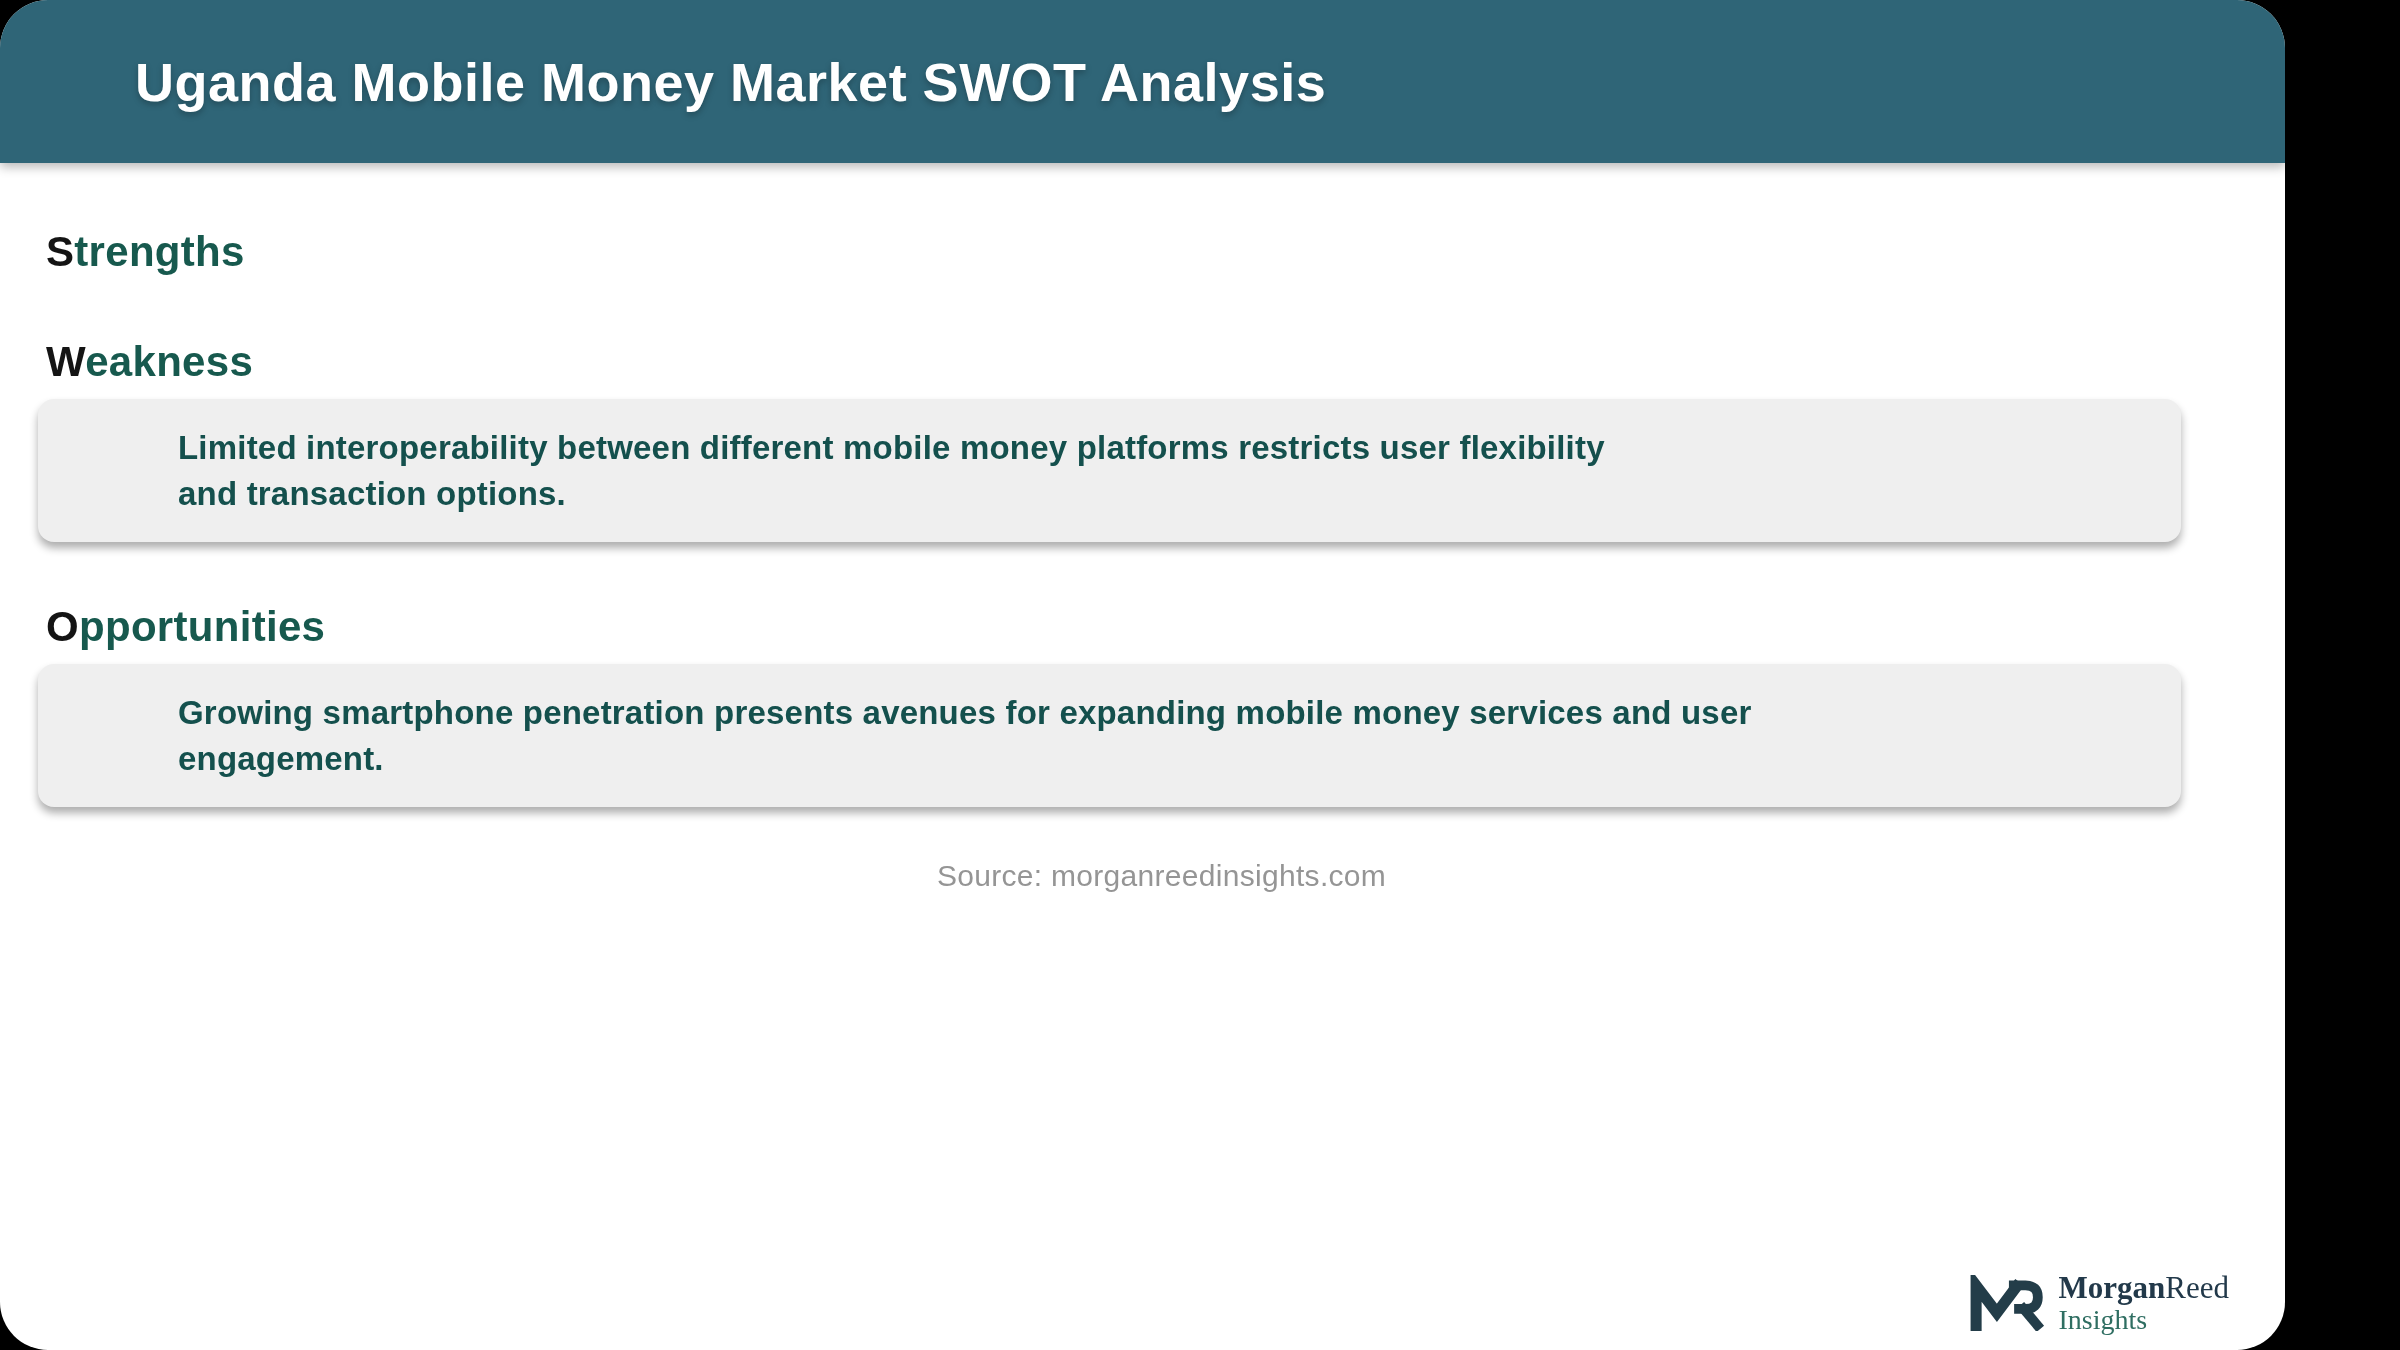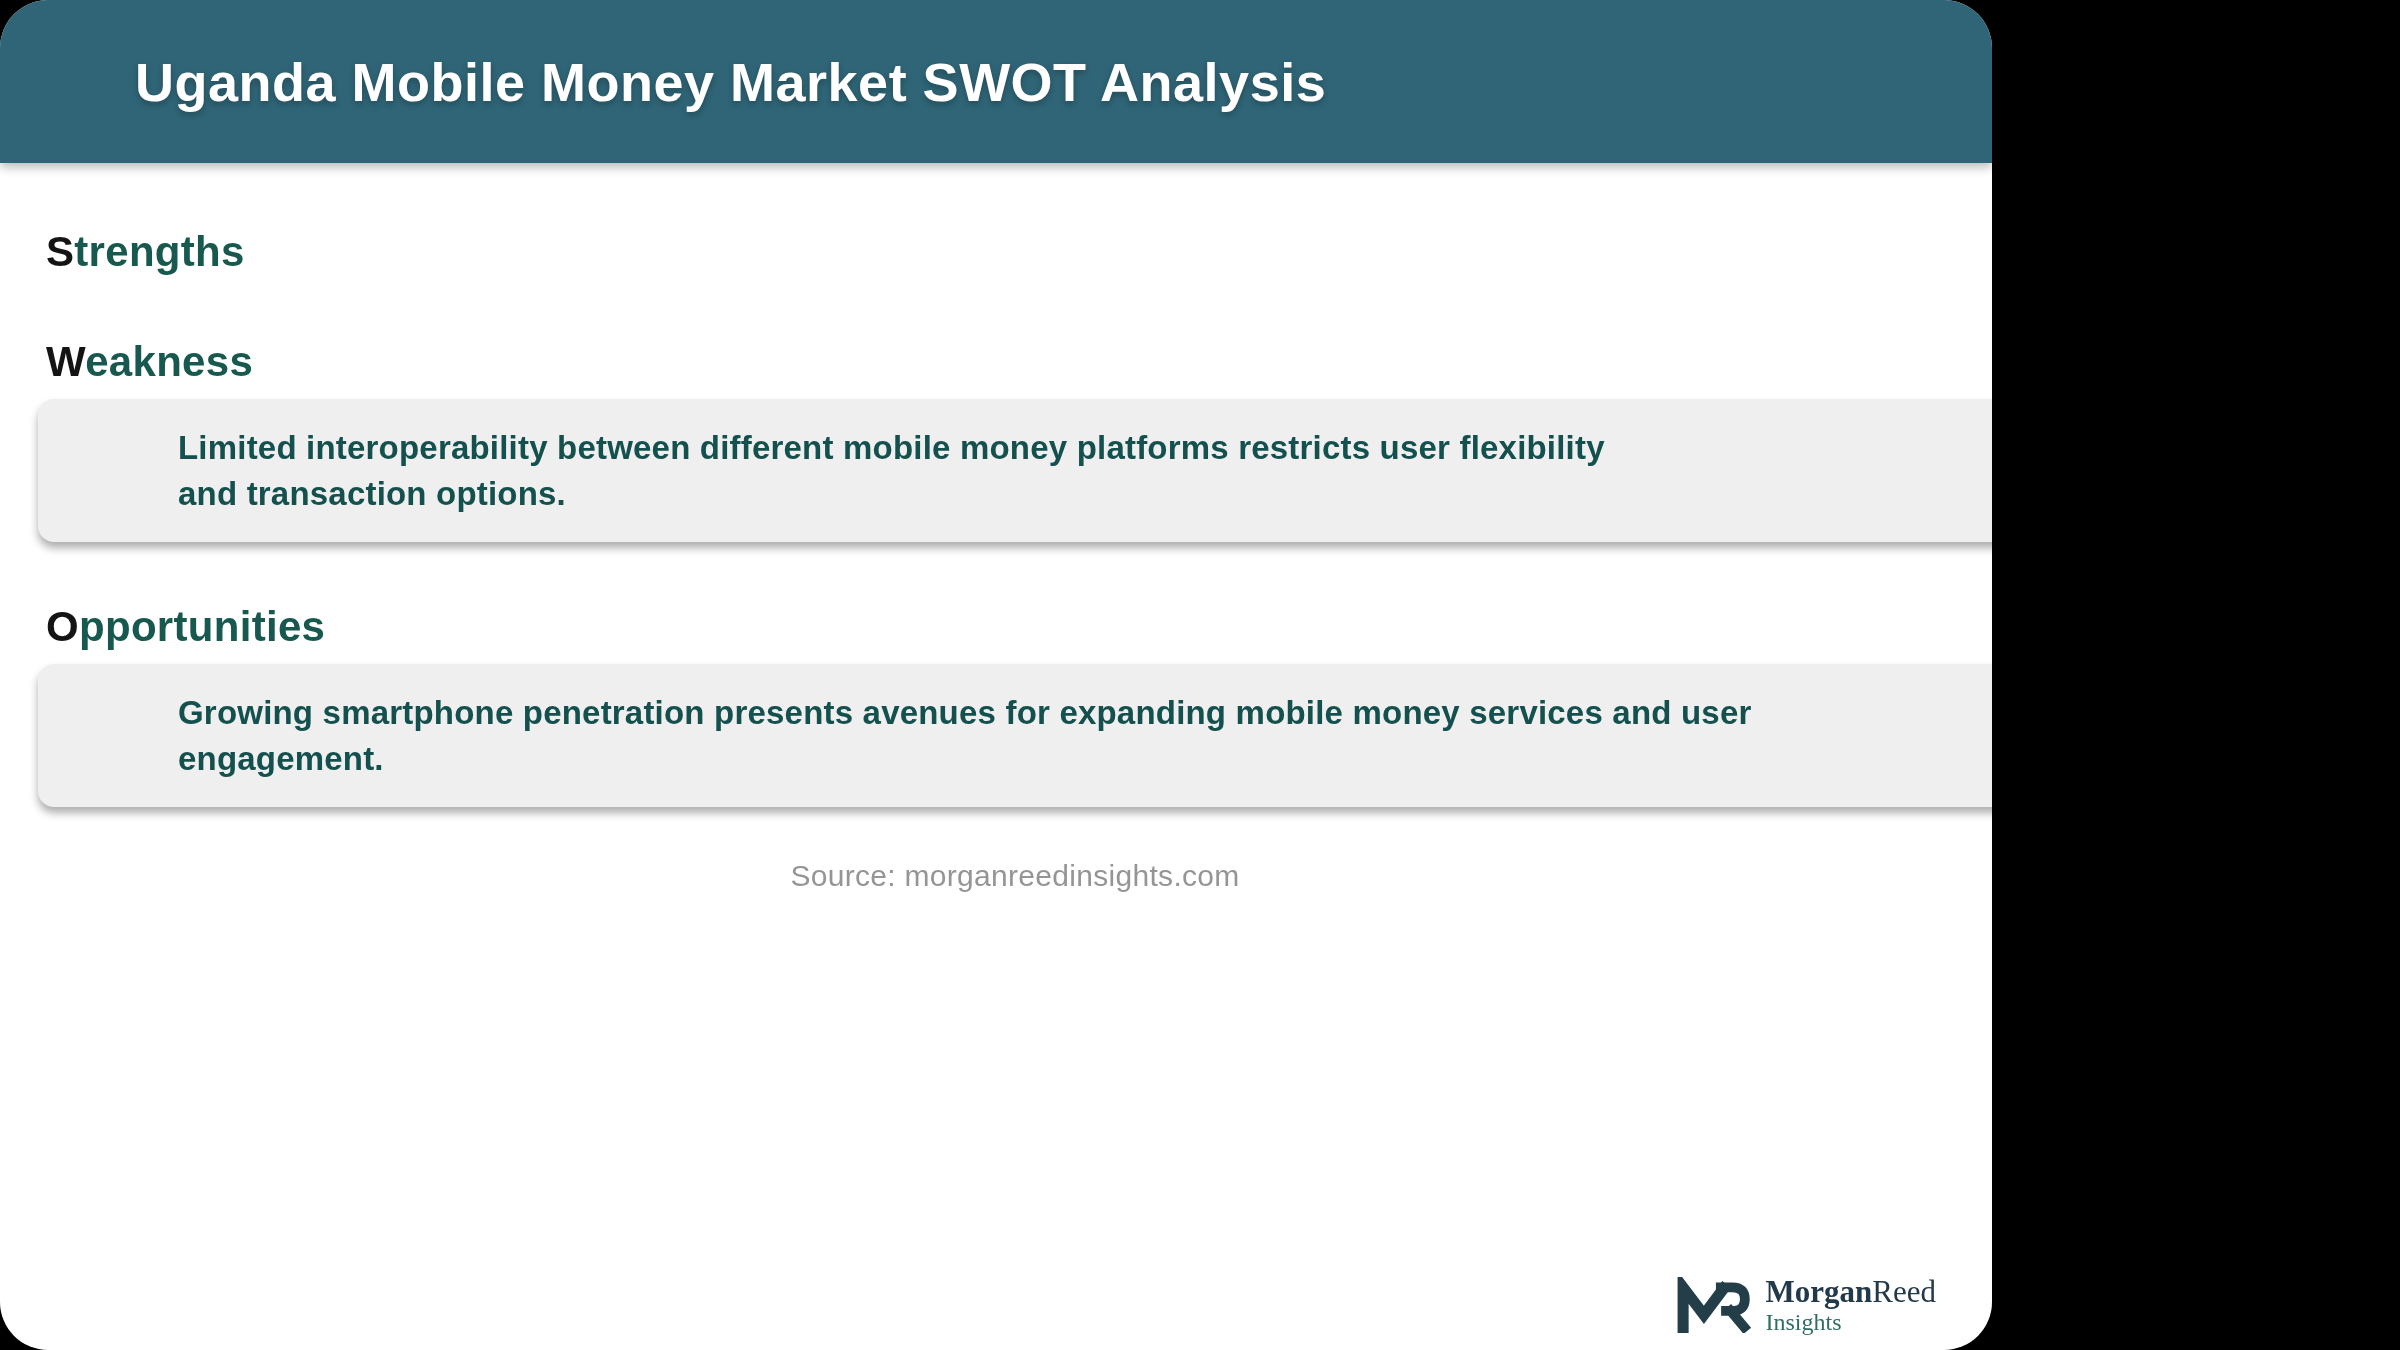--- a/index.html
+++ b/index.html
@@ -12,7 +12,7 @@
   }
   .page {
     position: relative;
-    width: 1992px;
+    width: 2285px;
     height: 1350px;
     background: #ffffff;
     border-radius: 48px;

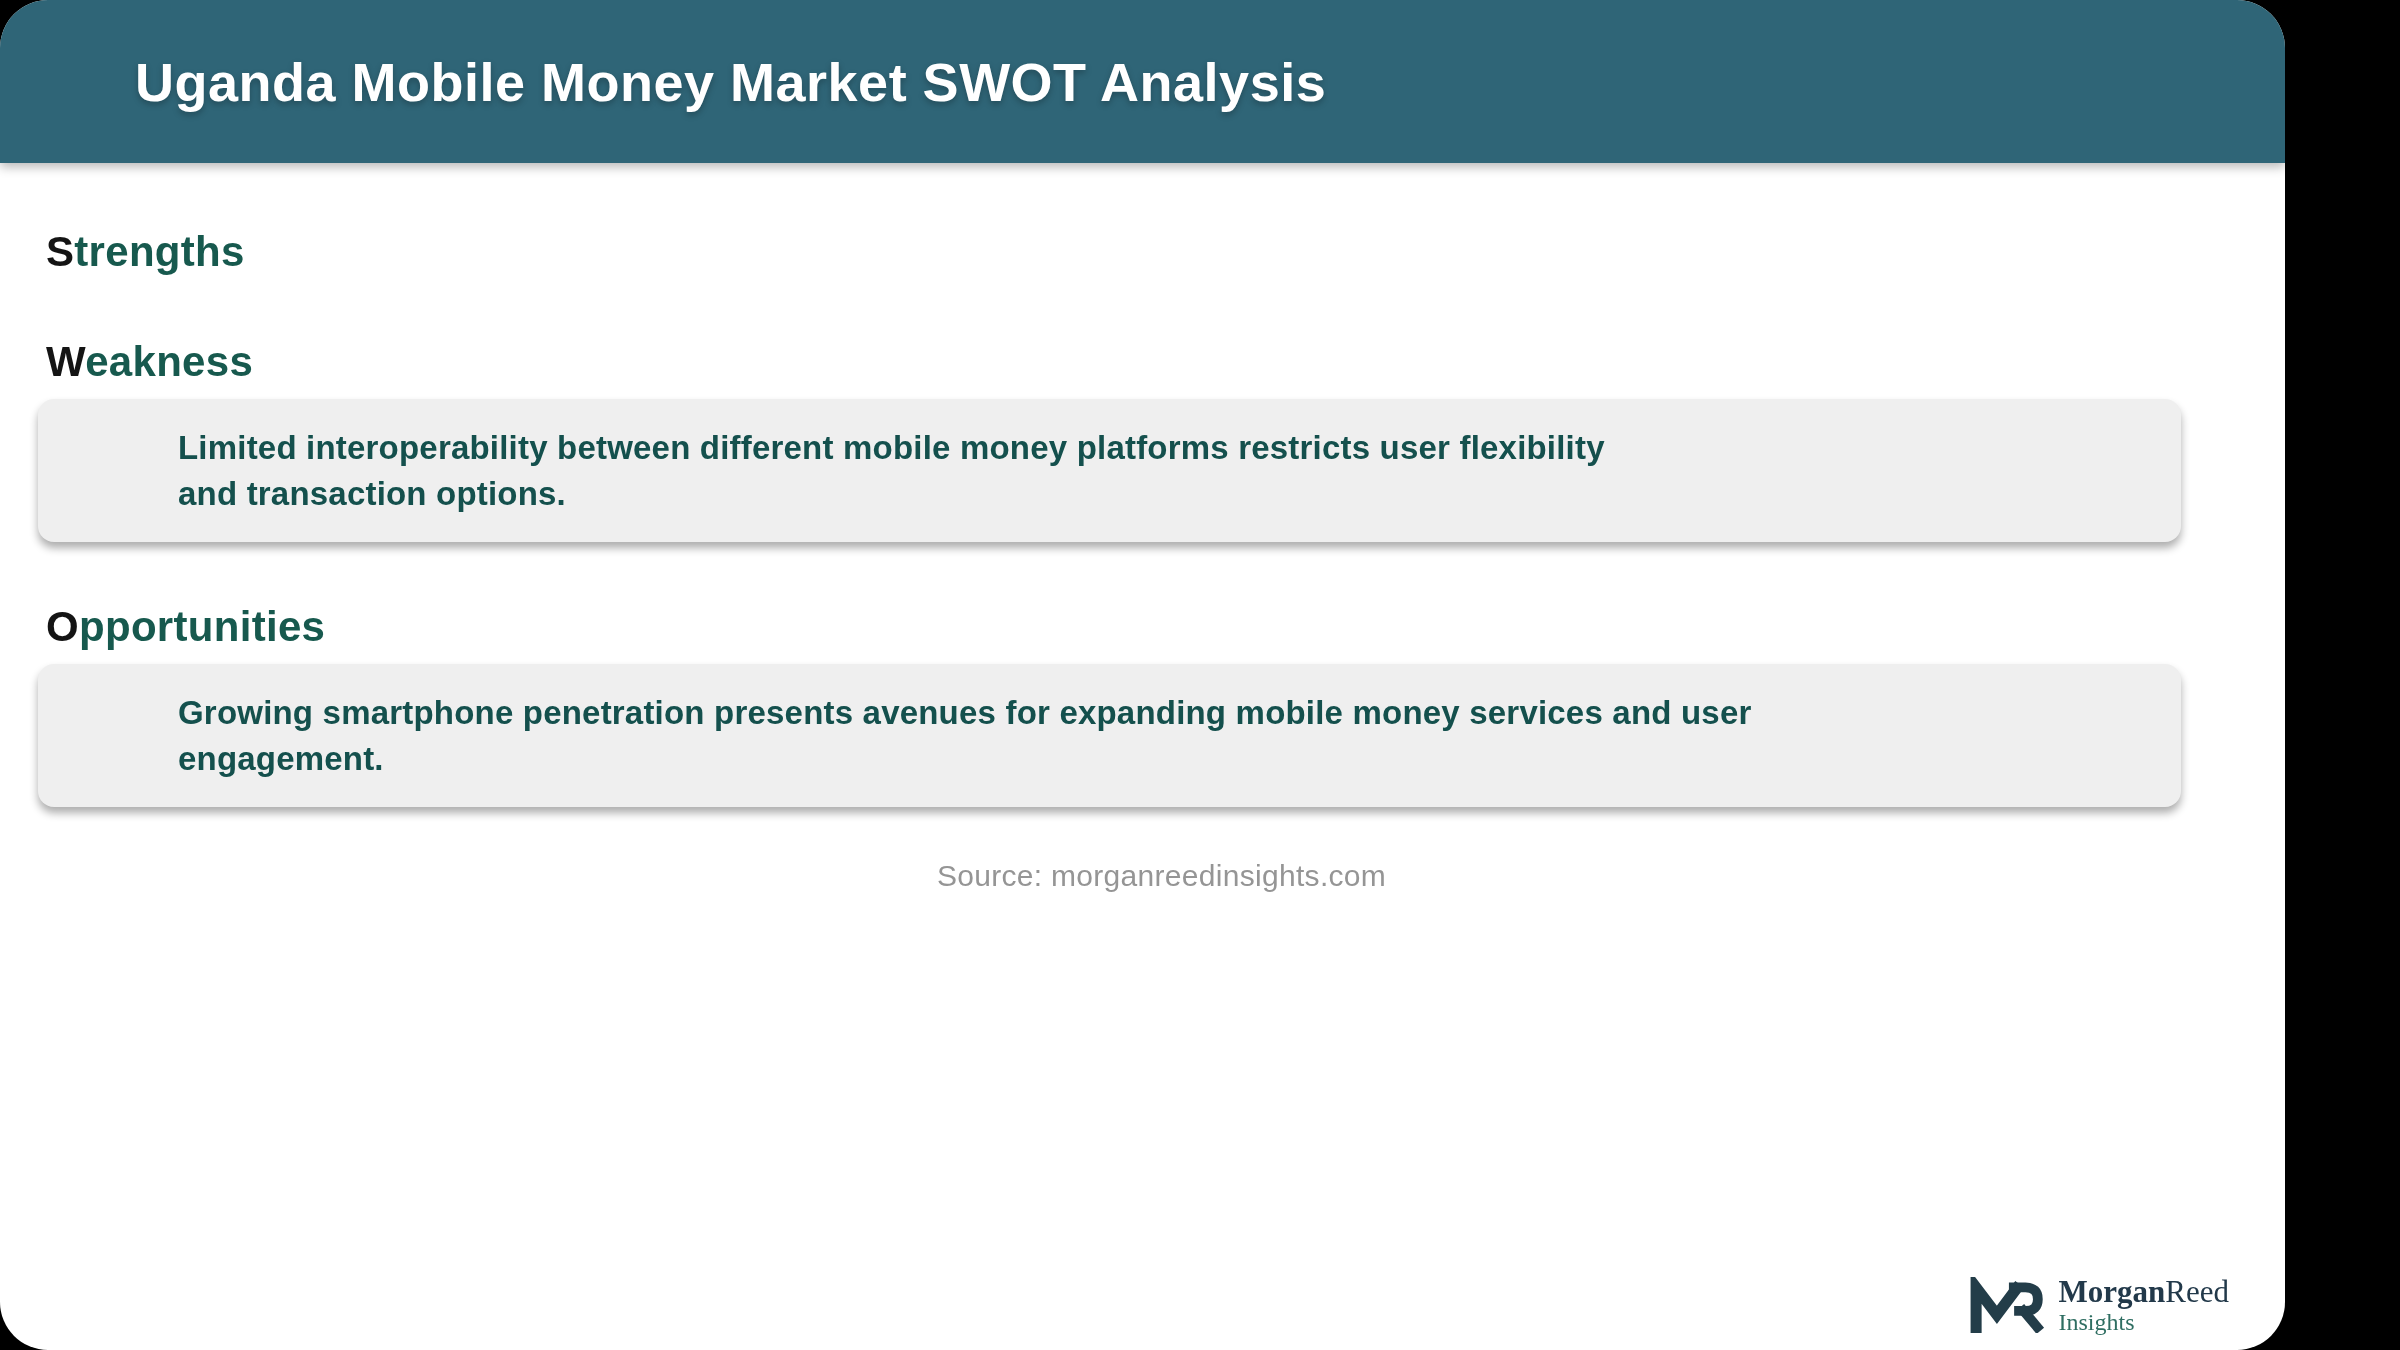--- a/index.html
+++ b/index.html
@@ -97,7 +97,7 @@
   .logo-name .reed { font-weight: 400; }
   .logo-subtitle {
     font-family: "Liberation Serif", "DejaVu Serif", serif;
-    font-size: 24px;
+    font-size: 28px;
     color: #2f6e62;
     margin-top: 3px;
     font-weight: 400;

